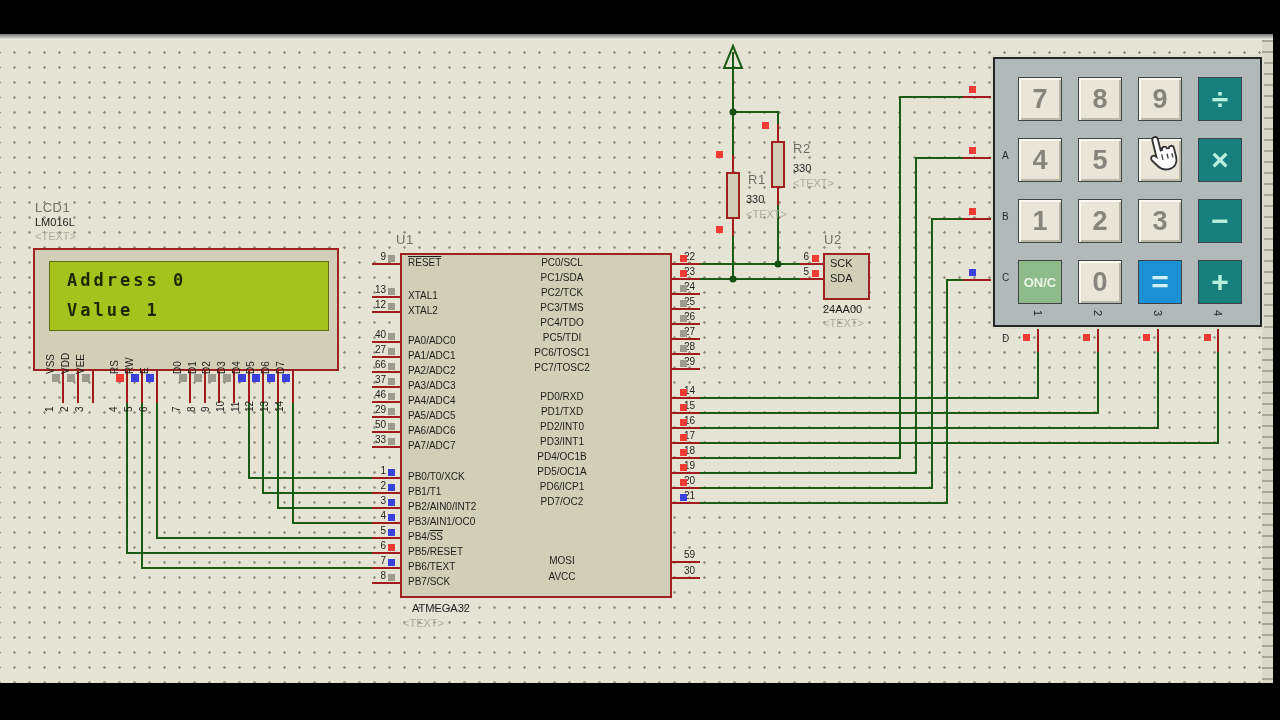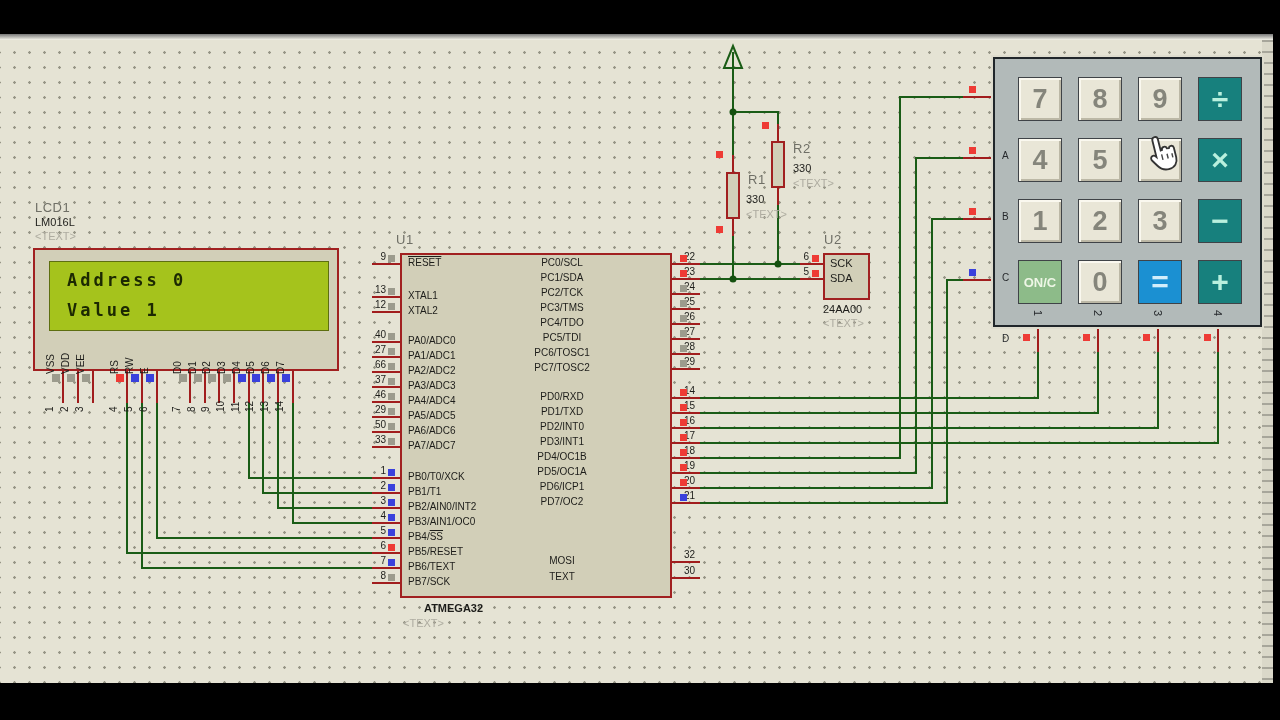--- a/index.html
+++ b/index.html
@@ -450,7 +450,7 @@
   </div>
 <div class="pin-row u1-right" style="top: 562px;">
     <span class="stub"></span>
-    <span class="pnum">32</span>
+    <span class="pnum">59</span>
 
     <span class="plabel">MOSI</span>
   </div>

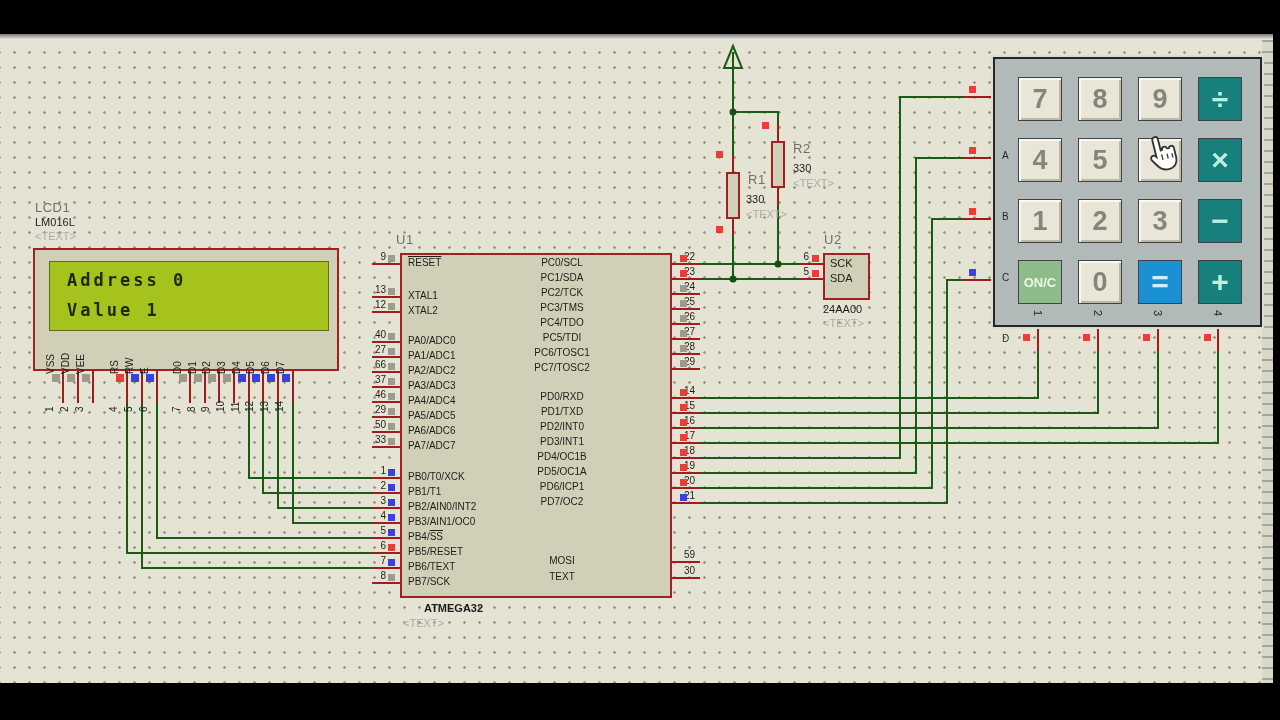--- a/index.html
+++ b/index.html
@@ -458,7 +458,7 @@
     <span class="stub"></span>
     <span class="pnum">30</span>
 
-    <span class="plabel">TEXT</span>
+    <span class="plabel">AVCC</span>
   </div>
 
 <div class="abs ref" style="left:824px;top:232px;">U2</div>

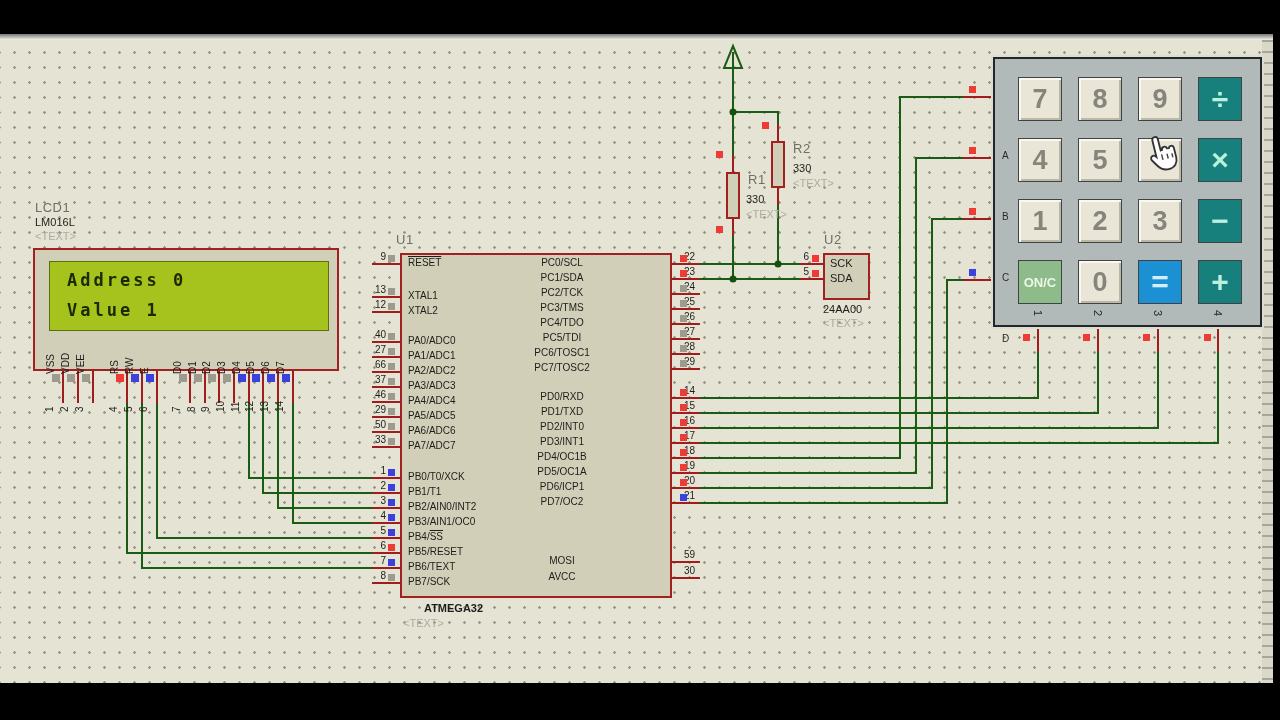--- a/index.html
+++ b/index.html
@@ -236,7 +236,7 @@
 
 <div class="abs ref" style="left:396px;top:232px;">U1</div>
 <div class="abs body-box" style="left:400px;top:253px;width:272px;height:345px;"></div>
-<div class="abs val" style="left:424px;top:602px;font-weight:bold;">ATMEGA32</div>
+<div class="abs val" style="left:412px;top:602px;">ATMEGA32</div>
 <div class="abs ph" style="left:403px;top:617px;">&lt;TEXT&gt;</div>
 <div class="pin-row u1-left" style="top: 264px;">
     <span class="stub"></span>

